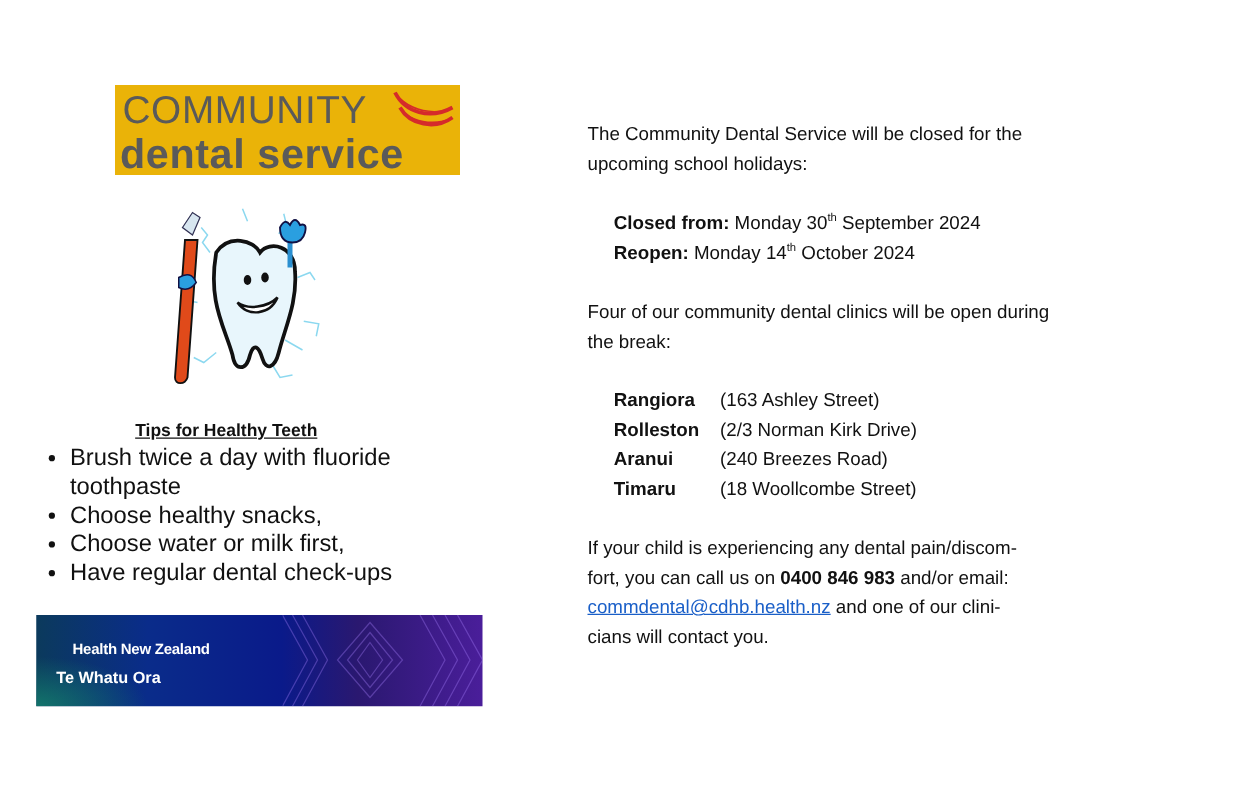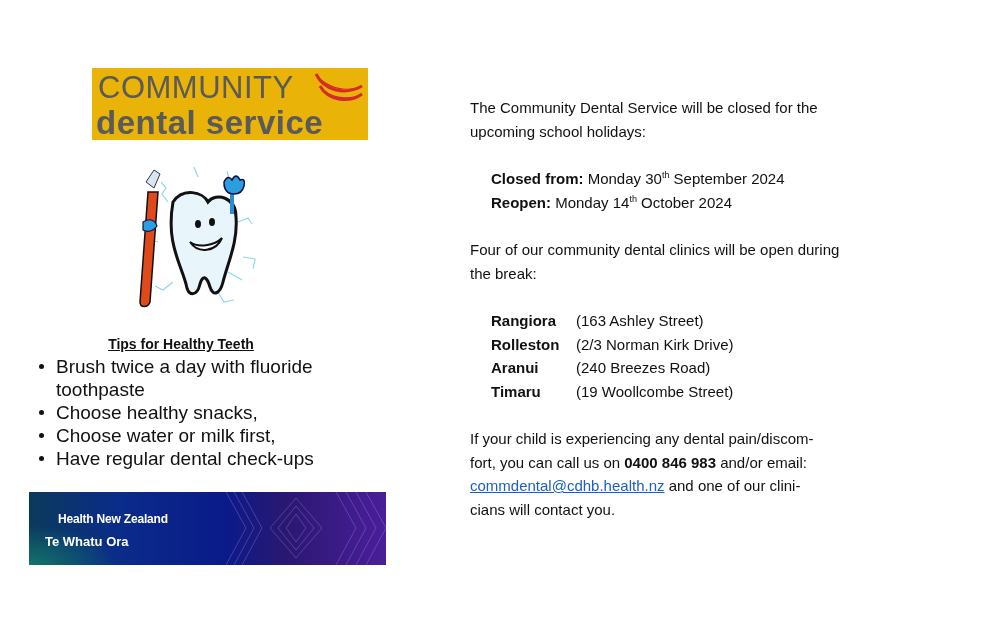--- a/index.html
+++ b/index.html
@@ -159,7 +159,7 @@
     </div>
     <div class="clinic">
       <span class="name">Timaru</span>
-      <span>(19 Woollcombe Street)</span>
+      <span>(18 Woollcombe Street)</span>
     </div>
   </div>
   <div class="gap"></div>

